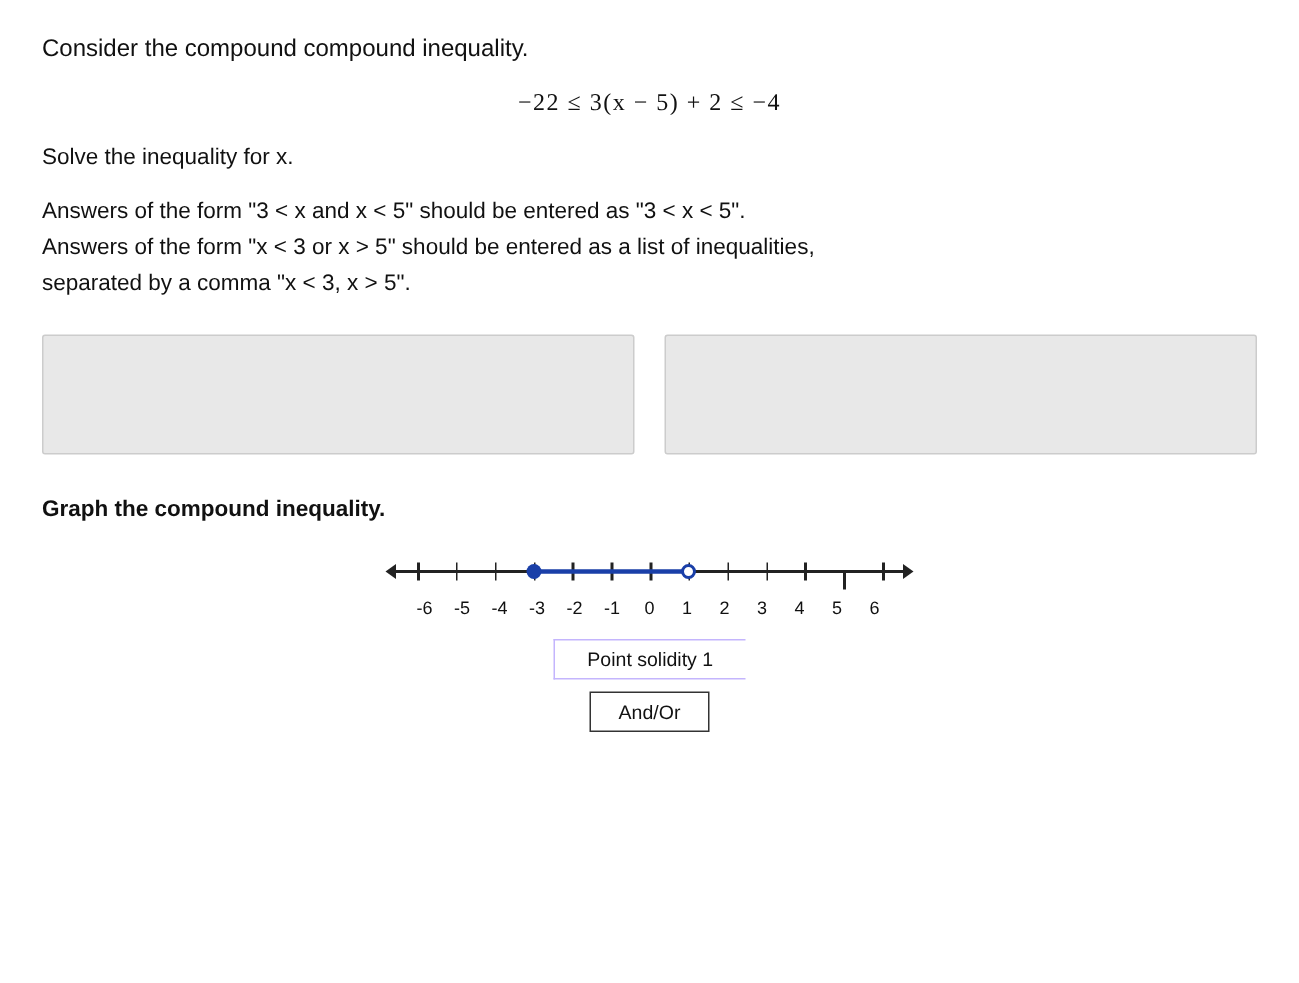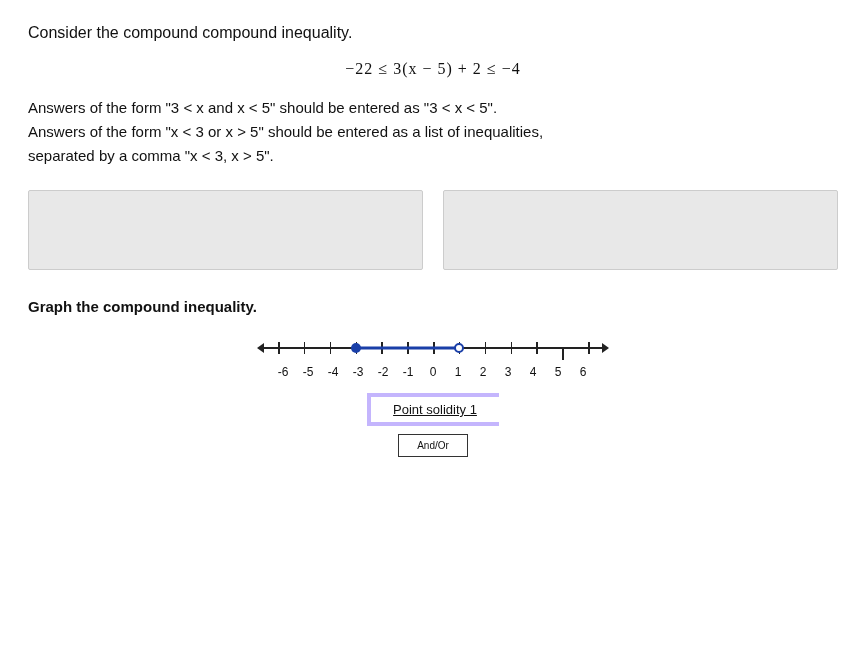--- a/index.html
+++ b/index.html
@@ -226,6 +226,9 @@
     <span>−22 ≤ 3(x − 5) + 2 ≤ −4</span>
   </div>
 
+  <p class="solve-label">
+    <span>Solve the inequality for x.</span>
+  </p>
 
   <div class="instructions">
     <span>Answers of the form "3 &lt; x and x &lt; 5" should be entered as "3 &lt; x &lt; 5".</span><br>

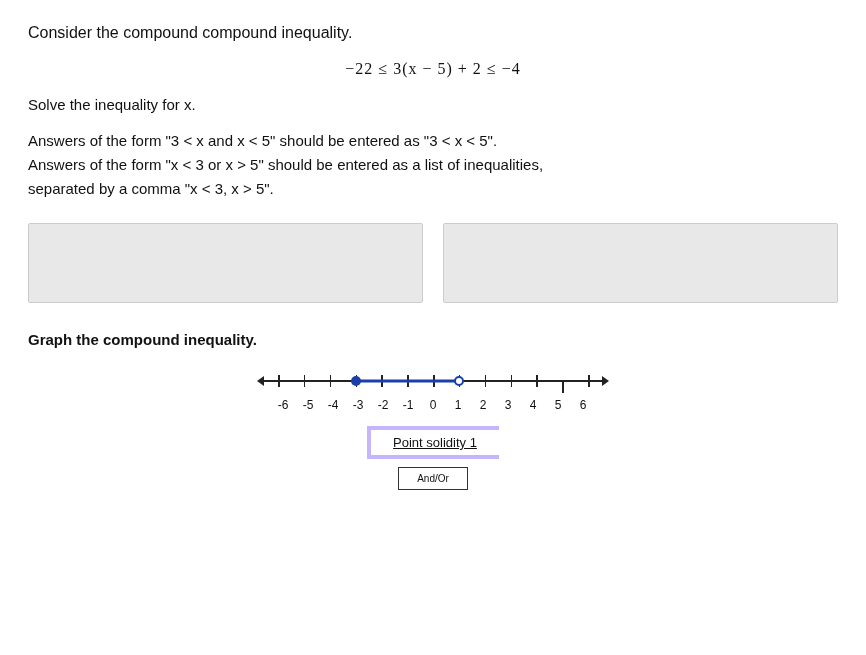--- a/index.html
+++ b/index.html
@@ -186,13 +186,12 @@
     }
 
     .btn-point {
-      border: 4px solid #c4b5fd;
+      border: 1px solid #c4b5fd;
       background: #fff;
       padding: 5px 22px;
       font-size: 13px;
       cursor: pointer;
       color: #111;
-      text-decoration: underline;
     }
 
     .btn-point:first-child {

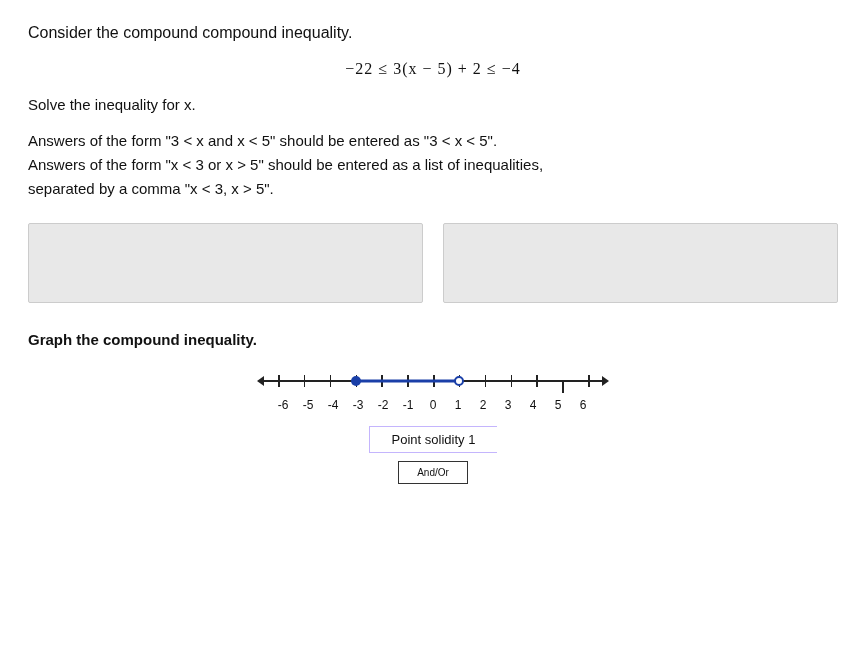--- a/index.html
+++ b/index.html
@@ -202,7 +202,7 @@
       border: 1px solid #333;
       background: #fff;
       padding: 5px 18px;
-      font-size: 10px;
+      font-size: 13px;
       cursor: pointer;
       color: #111;
       margin-top: 4px;

